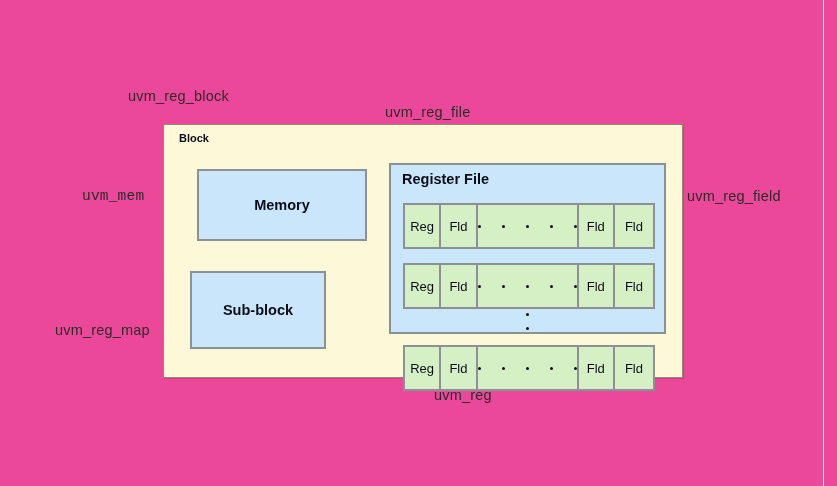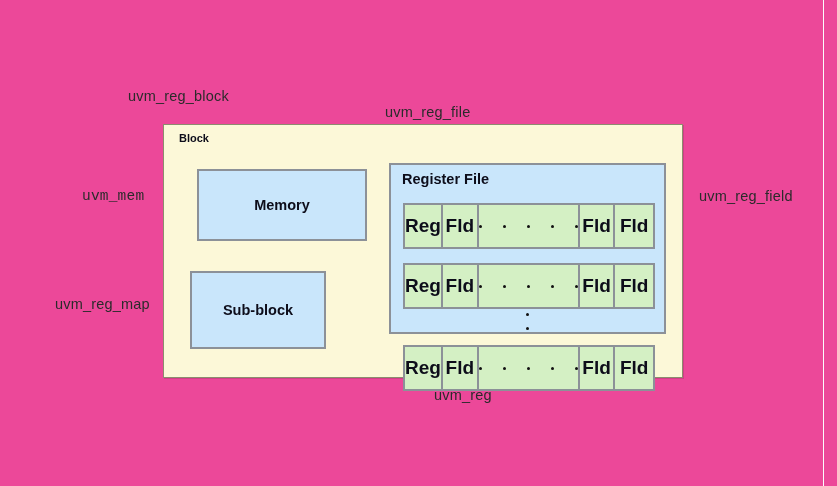--- a/index.html
+++ b/index.html
@@ -44,7 +44,7 @@
   #anno-reg-file  { left: 385px; top: 104px; }
   #anno-mem       { left: 82px;  top: 188px; font-family: Liberation Mono, monospace; }
   #anno-reg-map   { left: 55px;  top: 296px; }
-  #anno-reg-field { left: 687px; top: 188px; margin-left: 12px; }
+  #anno-reg-field { left: 687px; top: 188px; }
   #anno-reg       { left: 389px; top: 387px; margin-left: 45px; }
 
   

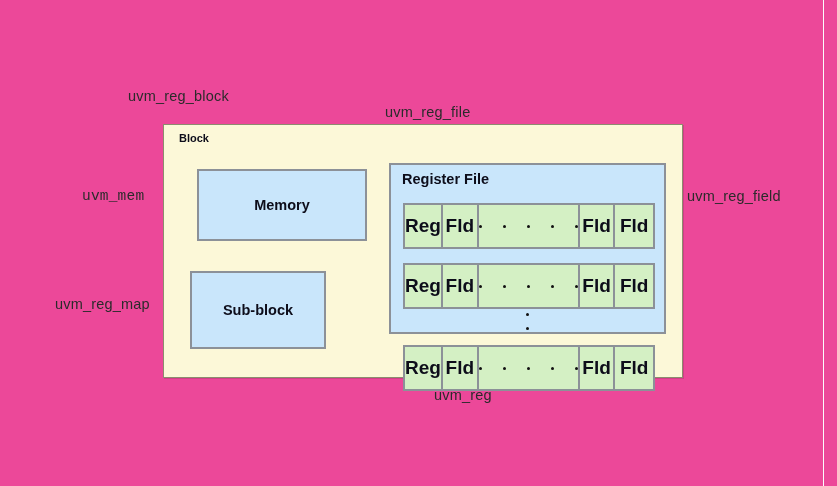--- a/index.html
+++ b/index.html
@@ -127,8 +127,8 @@
     background: #d4f0c4;
     border-right: 2px solid #8c9198;
     box-sizing: border-box;
-    font-size: 19px;
-    font-weight: bold;
+    font-size: 13px;
+    font-weight: normal;
     color: #0d0d1a;
   }
   .reg-cell:last-child { border-right: none; }

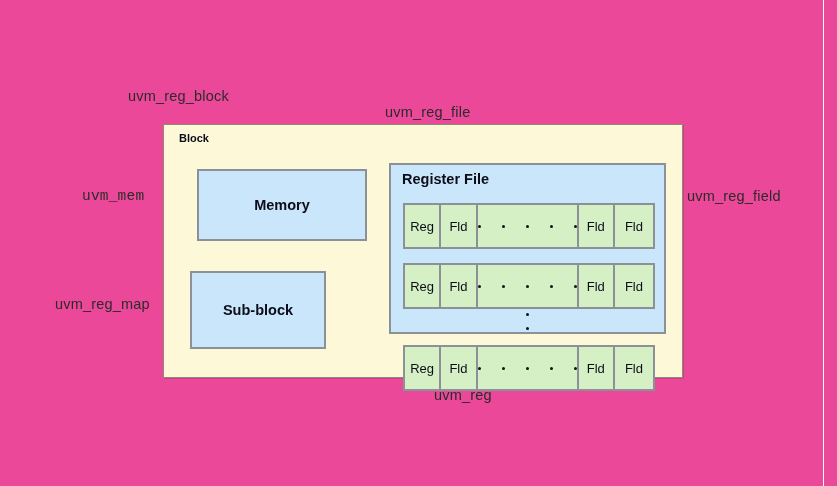--- a/index.html
+++ b/index.html
@@ -43,7 +43,7 @@
   #anno-reg-block { left: 128px; top: 88px; }
   #anno-reg-file  { left: 385px; top: 104px; }
   #anno-mem       { left: 82px;  top: 188px; font-family: Liberation Mono, monospace; }
-  #anno-reg-map   { left: 55px;  top: 296px; }
+  #anno-reg-map   { left: 55px;  top: 322px; }
   #anno-reg-field { left: 687px; top: 188px; }
   #anno-reg       { left: 389px; top: 387px; margin-left: 45px; }
 

